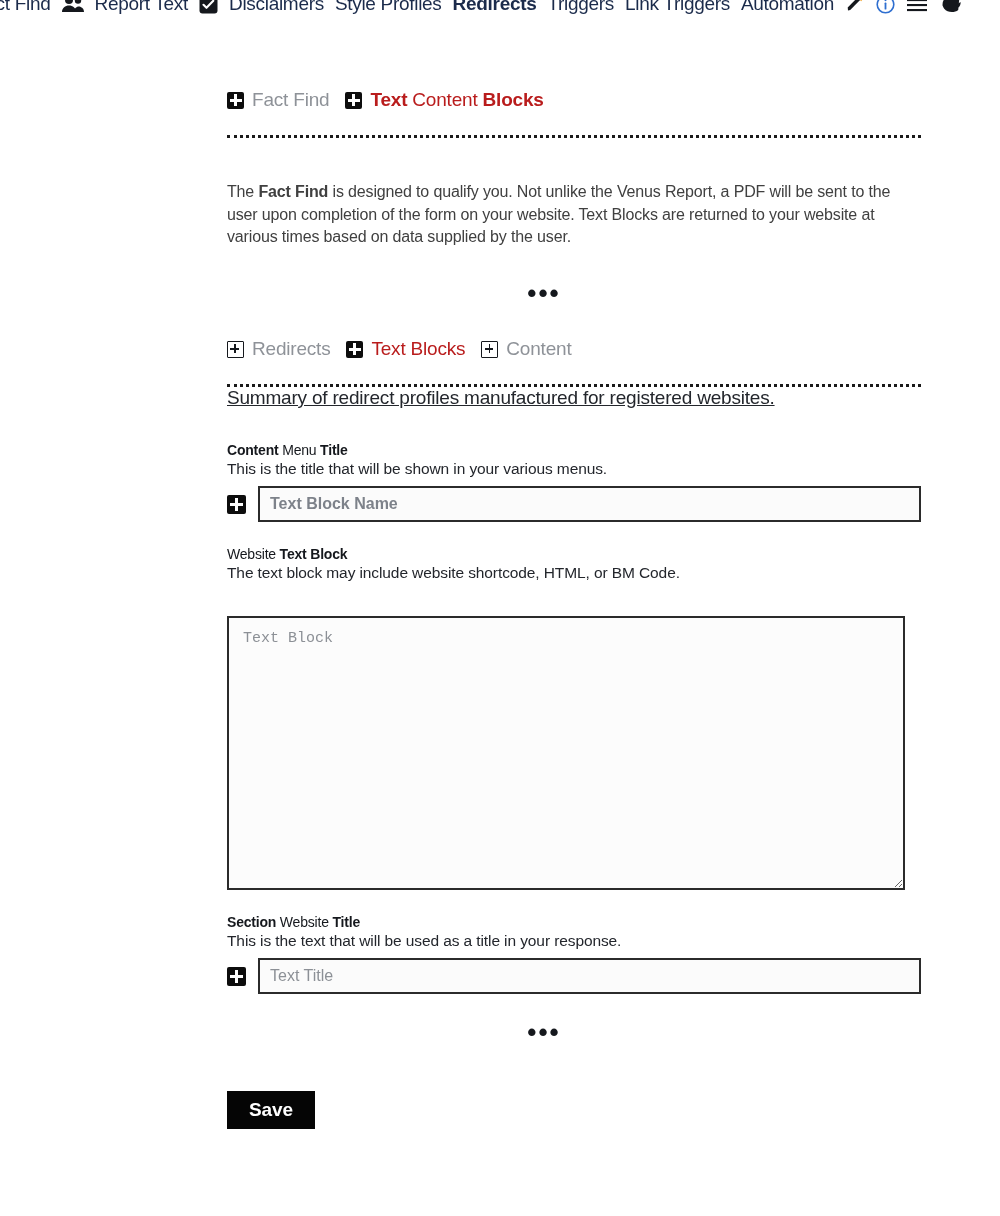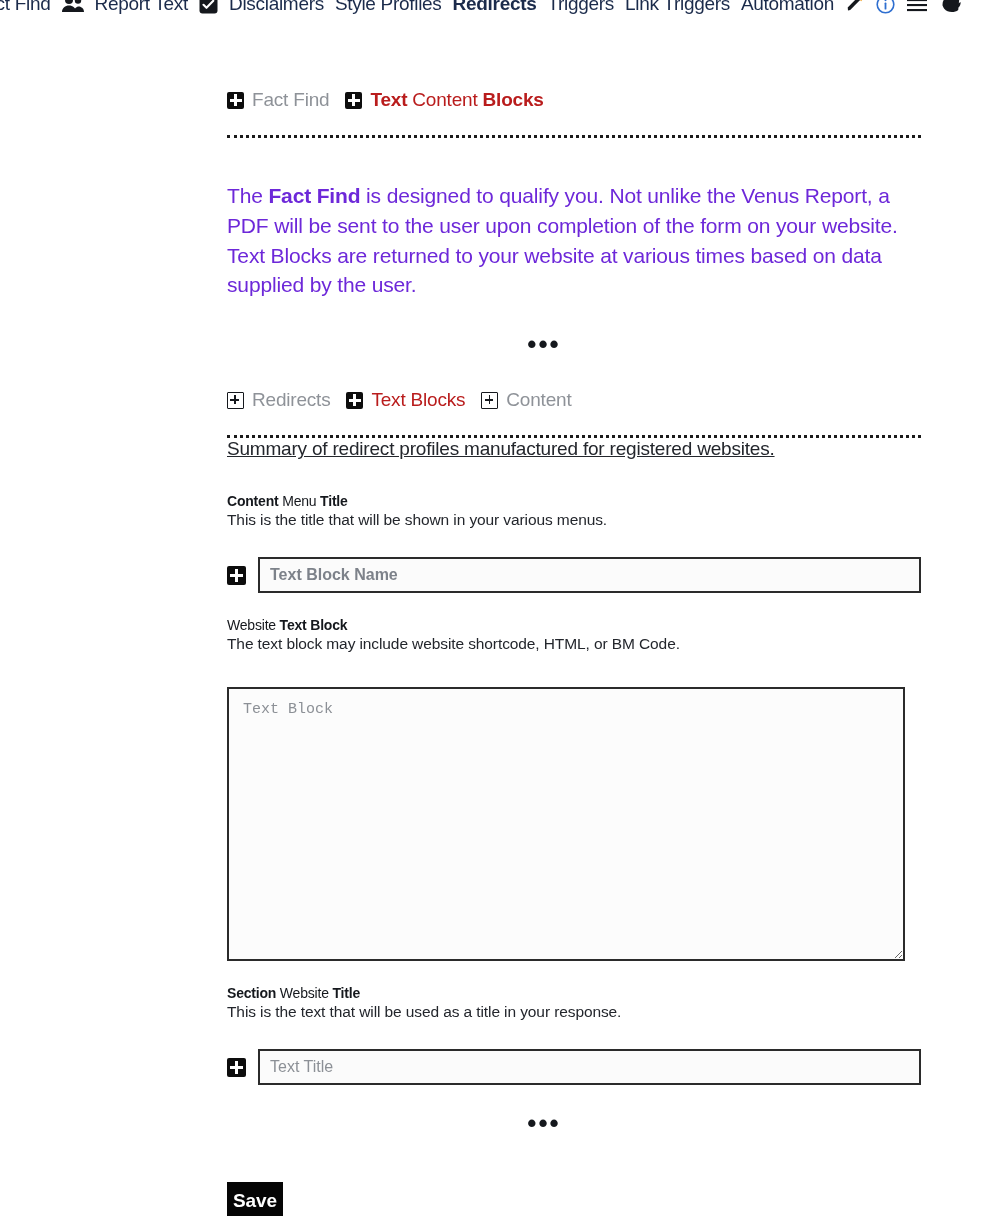--- a/index.html
+++ b/index.html
@@ -115,9 +115,9 @@
 
   
   .para {
-    font-size: 21px;
+    font-size: 16px;
     line-height: 1.42;
-    color: #6d28d9;
+    color: #404040;
     letter-spacing: -0.15px;
   }
   .para b { font-weight: 700; }

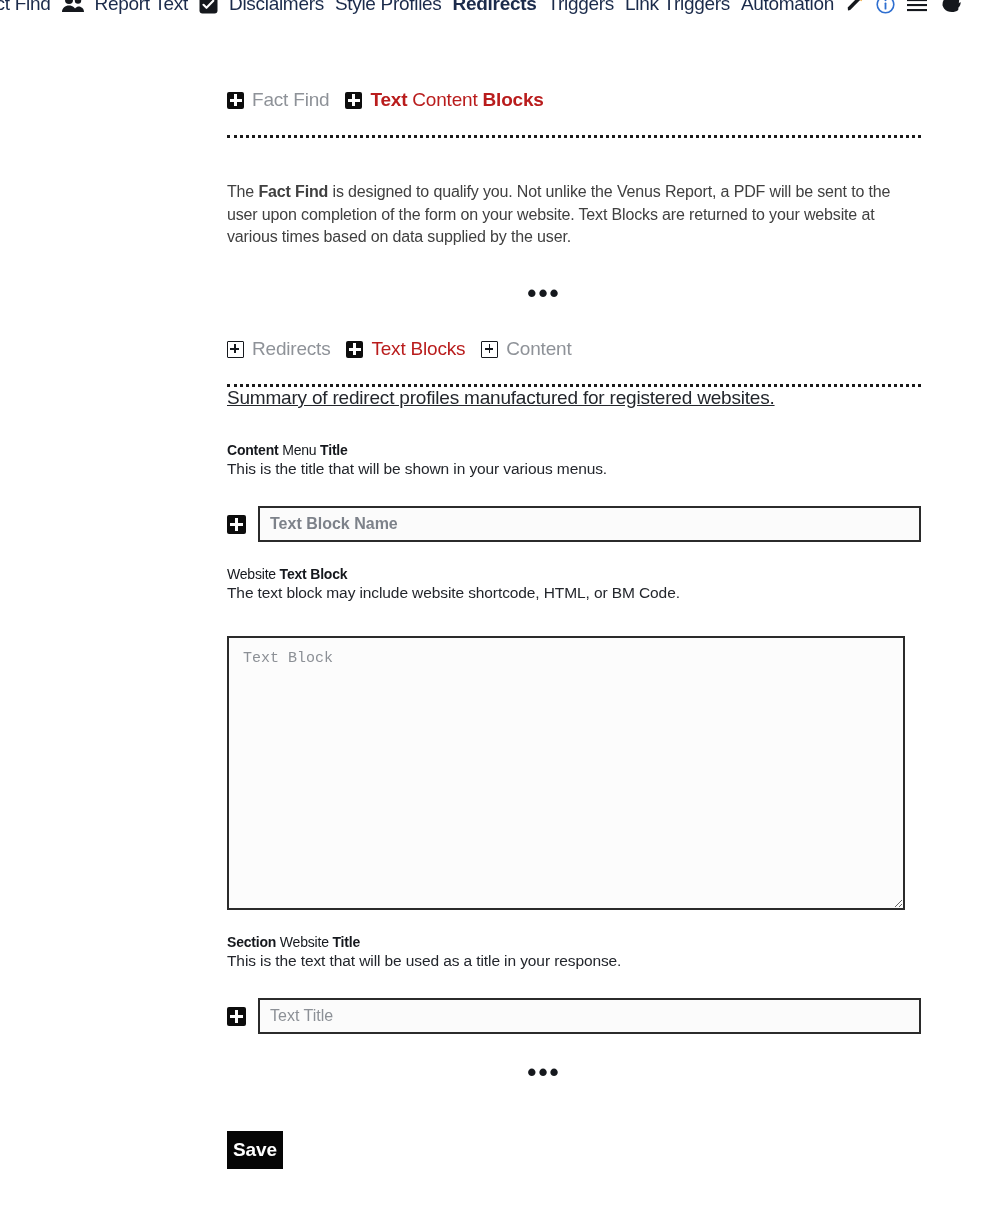--- a/index.html
+++ b/index.html
@@ -159,7 +159,7 @@
   .input-row {
     display: flex;
     align-items: center;
-    margin-top: 28px;
+    margin-top: 8px;
   }
   .input-row .plus-filled {
     width: 19px;

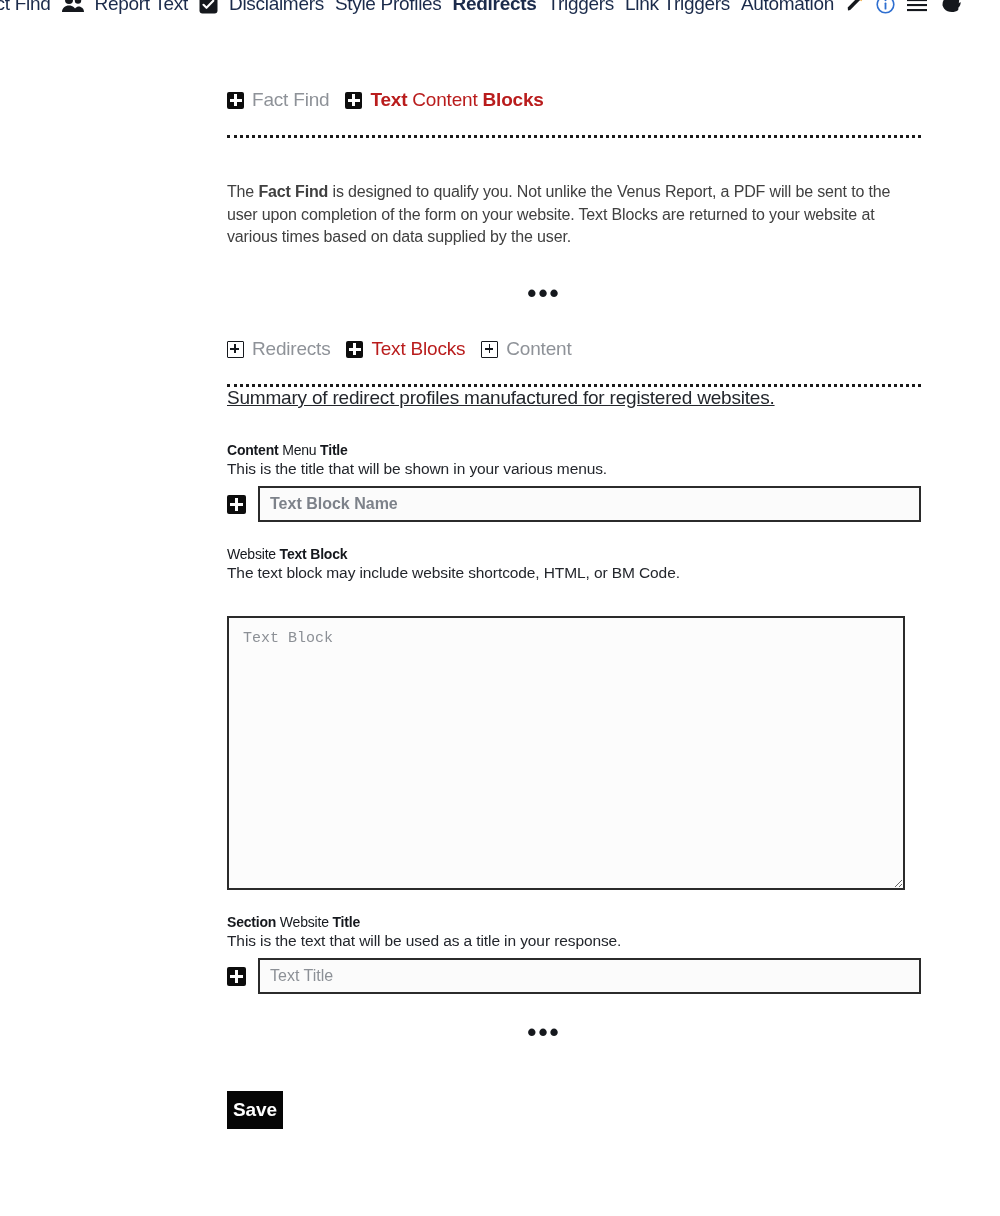--- a/index.html
+++ b/index.html
@@ -209,7 +209,7 @@
     font-weight: 700;
     font-family: "Liberation Sans", sans-serif;
     border: none;
-    padding: 8px 6px;
+    padding: 8px 22px;
     letter-spacing: -0.1px;
     cursor: pointer;
   }

